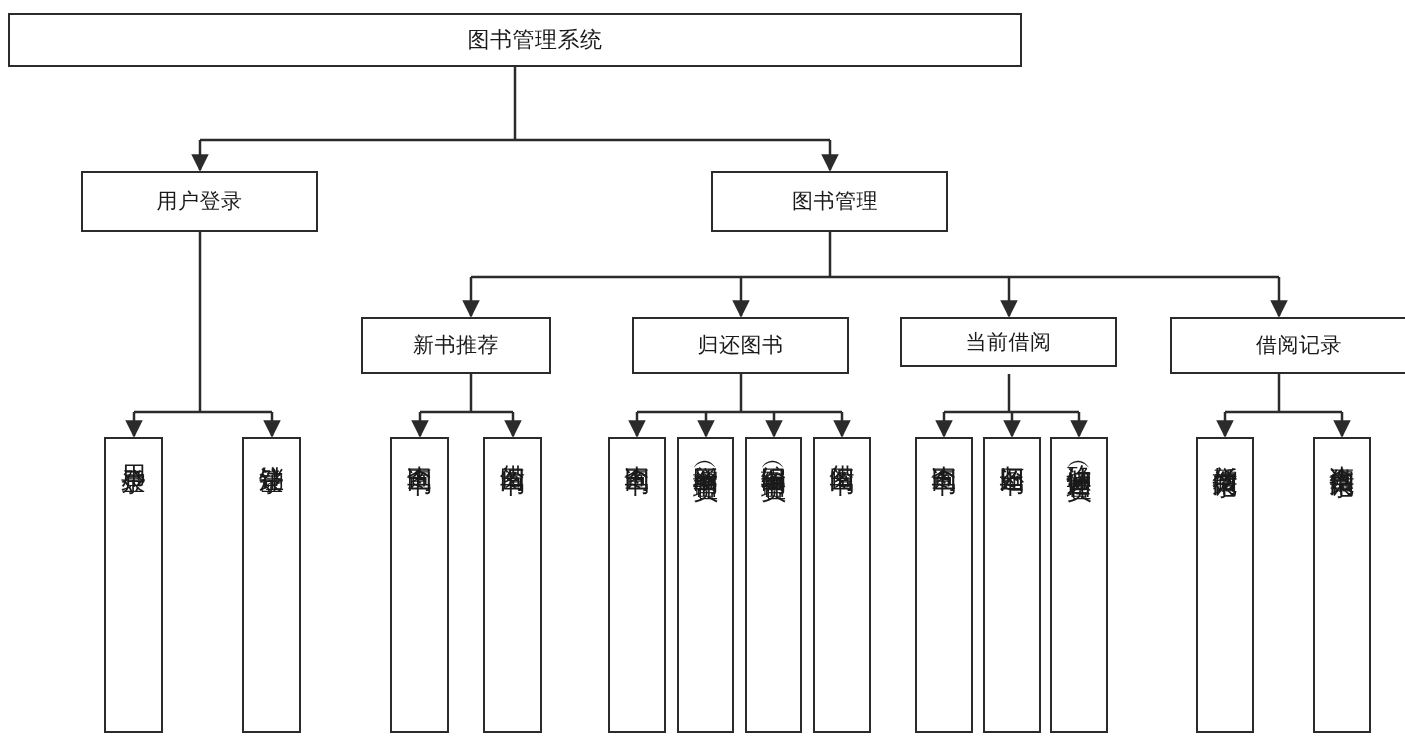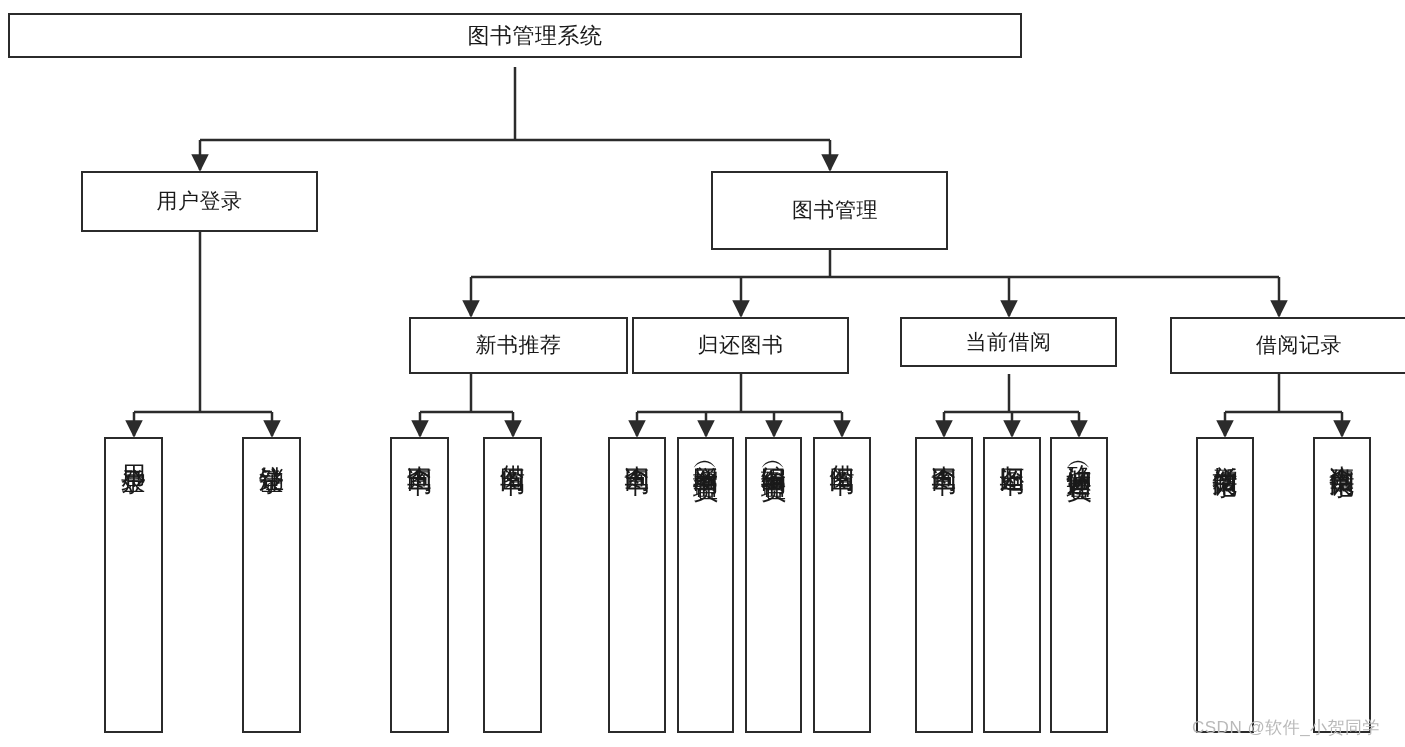--- a/index.html
+++ b/index.html
@@ -111,7 +111,7 @@
   </svg>
 
   <div id="nodes-layer">
-      <div class="node horiz root" style="left: 8px; top: 13px; width: 1014px; height: 45px; padding-left: 40px;">
+      <div class="node horiz root" style="left: 8px; top: 13px; width: 1014px; height: 54px; padding-left: 40px;">
         <span class="label">图书管理系统</span>
       </div>
       <div class="node horiz" style="left: 81px; top: 171px; width: 237px; height: 61px;">

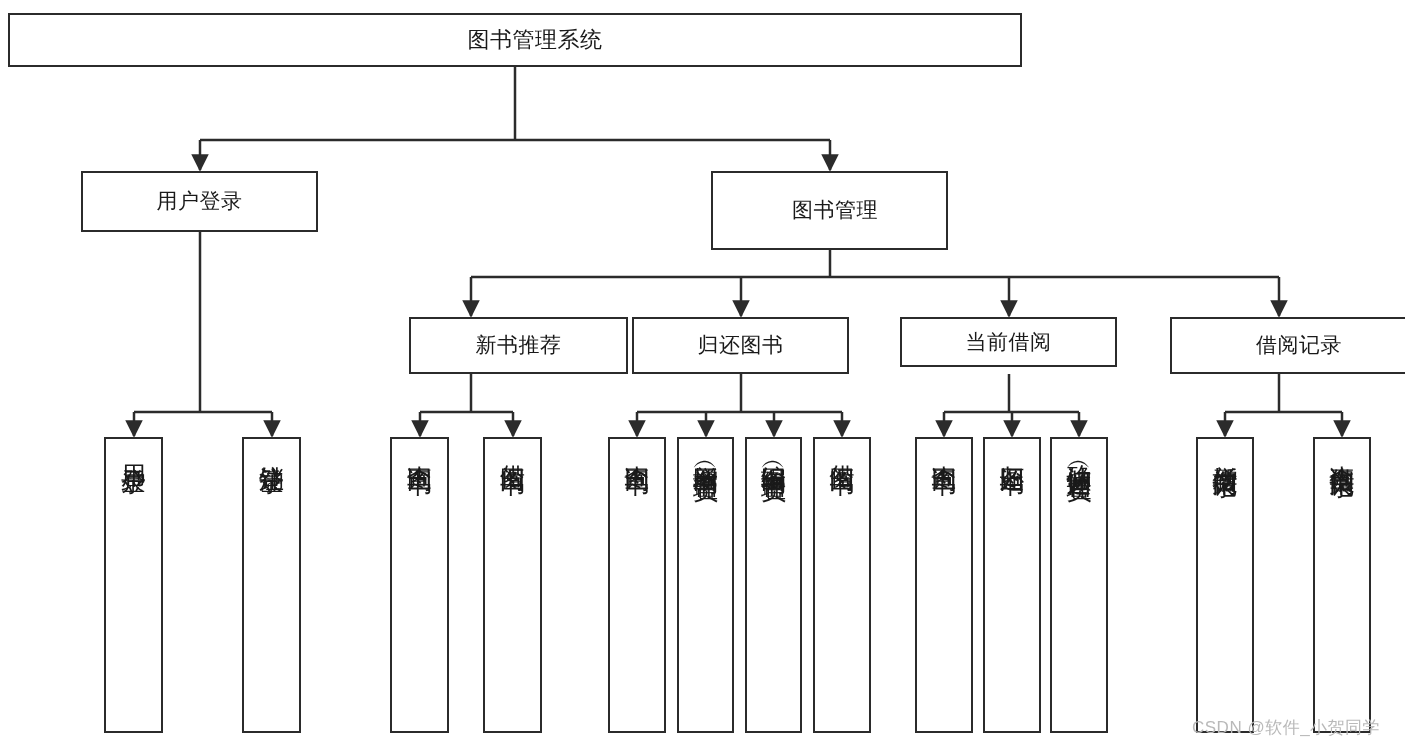--- a/index.html
+++ b/index.html
@@ -117,7 +117,7 @@
       <div class="node horiz" style="left: 81px; top: 171px; width: 237px; height: 61px;">
         <span class="label">用户登录</span>
       </div>
-      <div class="node horiz" style="left: 711px; top: 171px; width: 237px; height: 79px; padding-left: 11px;">
+      <div class="node horiz" style="left: 711px; top: 171px; width: 237px; height: 61px; padding-left: 11px;">
         <span class="label">图书管理</span>
       </div>
       <div class="node horiz" style="left: 361px; top: 317px; width: 219px; height: 57px; margin-left: 48px;">

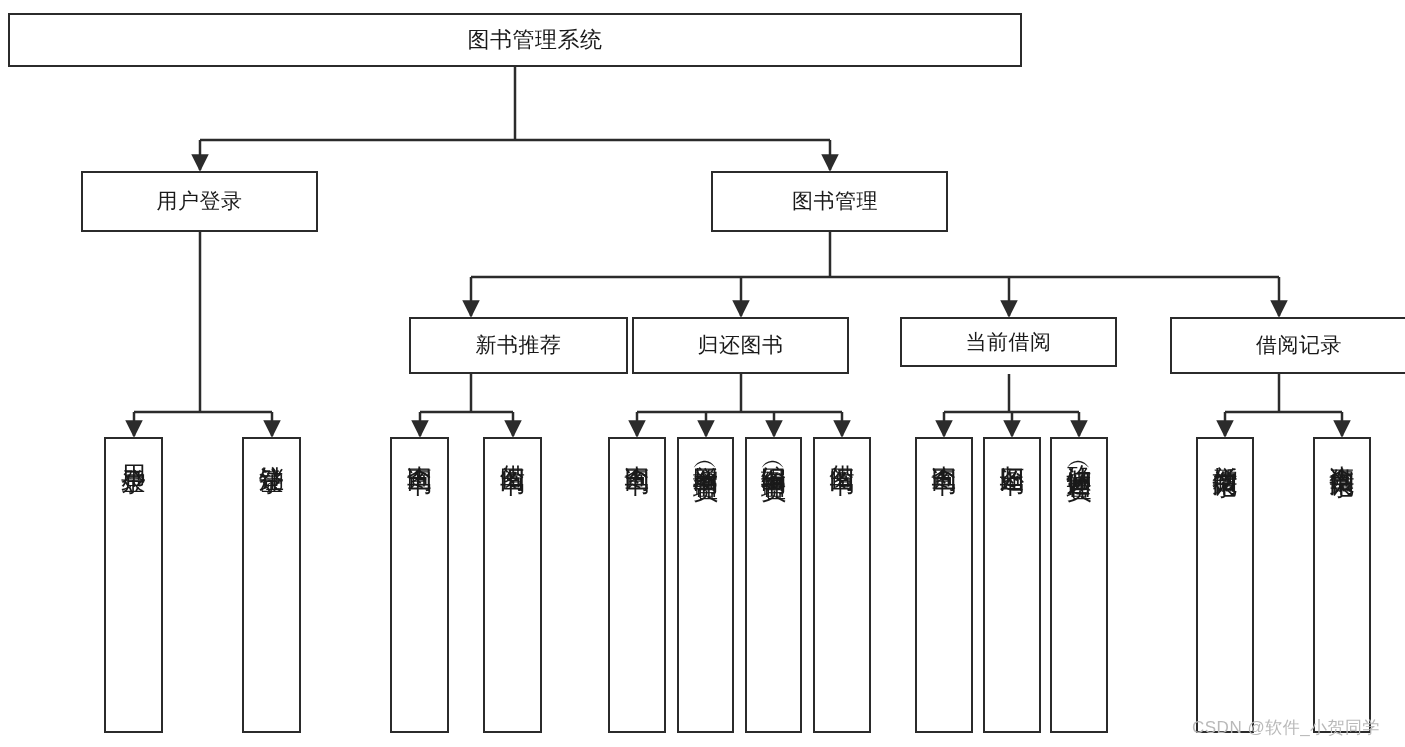--- a/index.html
+++ b/index.html
@@ -120,7 +120,7 @@
       <div class="node horiz" style="left: 711px; top: 171px; width: 237px; height: 61px; padding-left: 11px;">
         <span class="label">图书管理</span>
       </div>
-      <div class="node horiz" style="left: 361px; top: 317px; width: 219px; height: 57px; margin-left: 48px;">
+      <div class="node horiz" style="left: 361px; top: 317px; width: 190px; height: 57px;">
         <span class="label">新书推荐</span>
       </div>
       <div class="node horiz" style="left: 632px; top: 317px; width: 217px; height: 57px;">

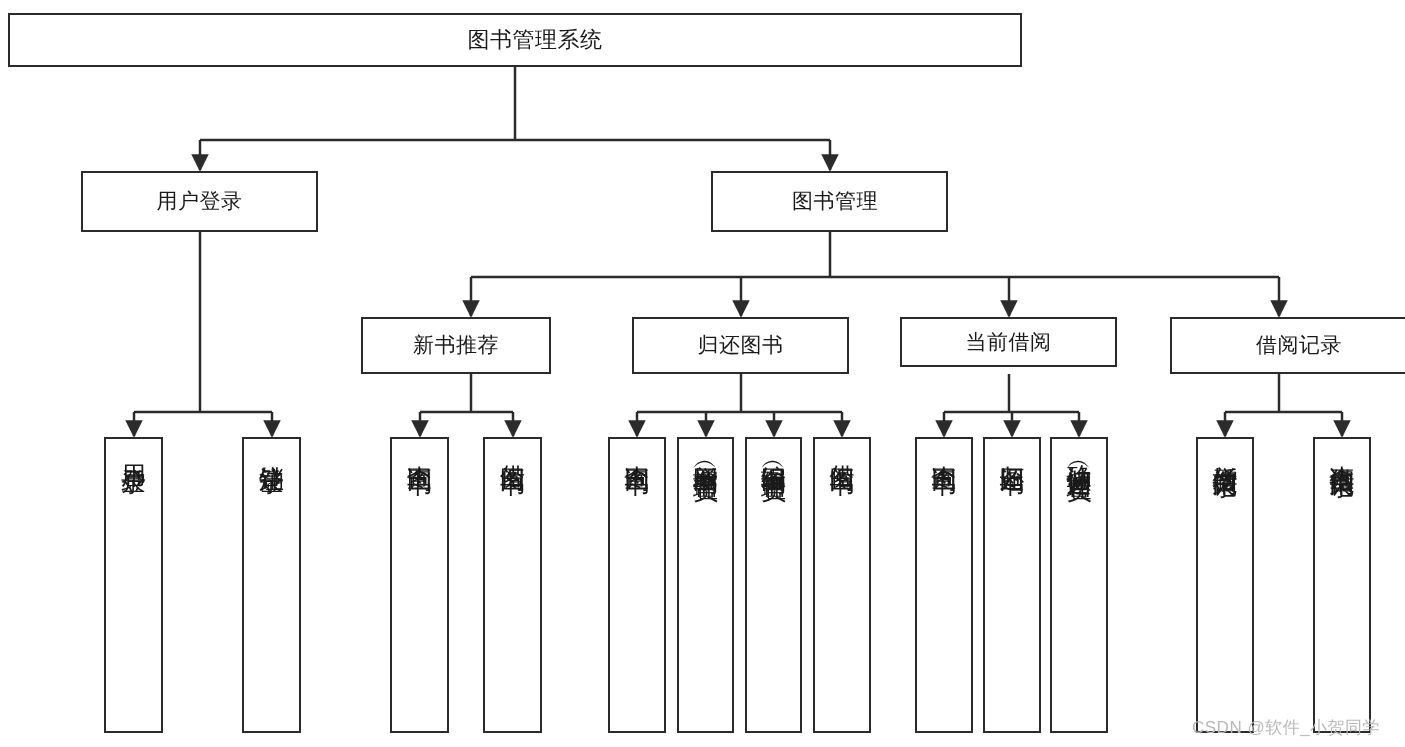--- a/index.html
+++ b/index.html
@@ -173,7 +173,6 @@
       </div>
     </div>
 
-  <div class="watermark" style="left: 1192px; top: 716px; color: rgb(185, 185, 185);">CSDN @软件_小贺同学</div>
 </div>
 
 </body></html>

